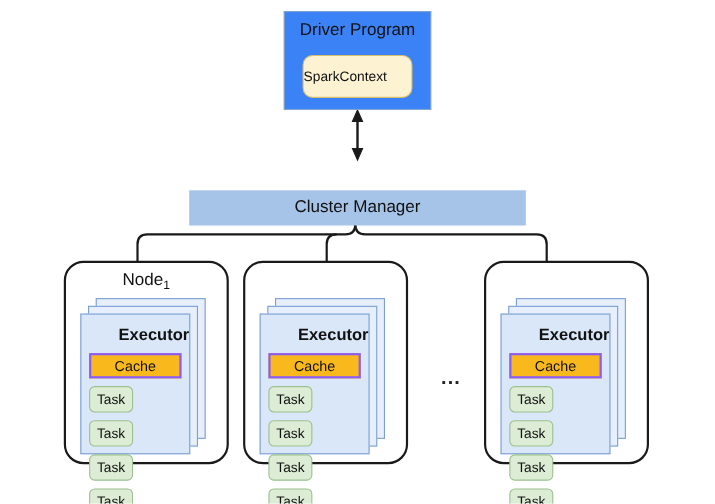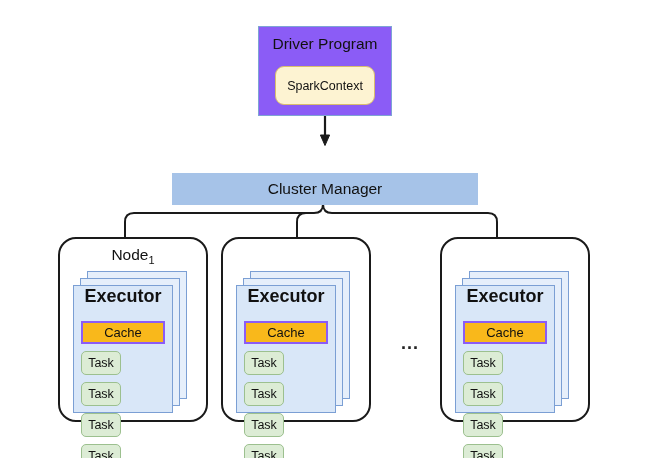--- a/index.html
+++ b/index.html
@@ -11,8 +11,8 @@
 
   
   .driver-box {
-    position:absolute; left:258px; top:26px; width:134px; height:90px;
-    background:#8b5cf6; border:1.5px solid #7ea4d4;
+    position:absolute; left:258px; top:10px; width:134px; height:90px;
+    background:#3b82f6; border:1.5px solid #7ea4d4;
   }
   .driver-label { text-align:center; margin-top:8px; font-size:15.5px; }
   .spark-context {

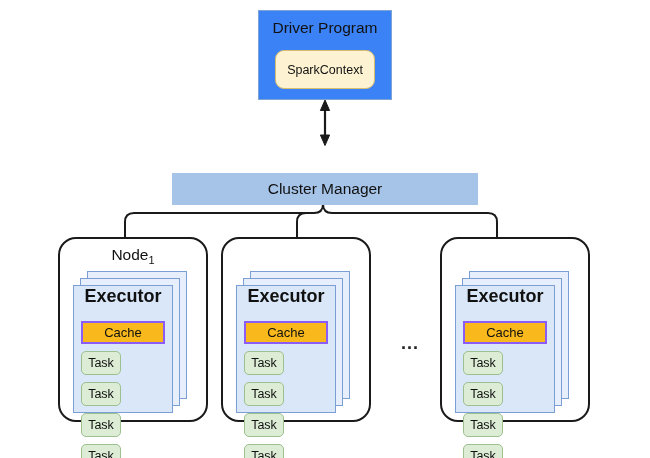--- a/index.html
+++ b/index.html
@@ -18,7 +18,7 @@
   .spark-context {
     position:absolute; left:16px; top:39px; width:100px; height:39px;
     background:#fdf3d2; border:1.5px solid #d9bd6e; border-radius:9px;
-    display:flex; align-items:center; justify-content:center; font-size:12.5px;
+    display:flex; align-items:center; font-size:12.5px;
   }
 
   

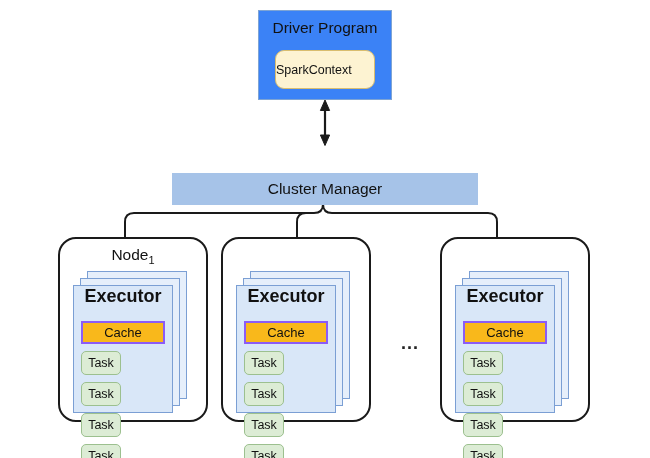--- a/index.html
+++ b/index.html
@@ -52,7 +52,7 @@
   .layer.back1 { left:7px;  top:7px; }
   .layer.front { left:0;    top:14px; background:#d9e7f8; }
 
-  .exec-label { text-align:center; font-weight:bold; font-size:18px; }
+  .exec-label { text-align:right; margin-top:10px; font-weight:bold; font-size:15px; }
   .cache {
     position:absolute; left:7px; top:35px; width:84px; height:23px;
     background:#f9b81b; border:2px solid #8b5cf6;

